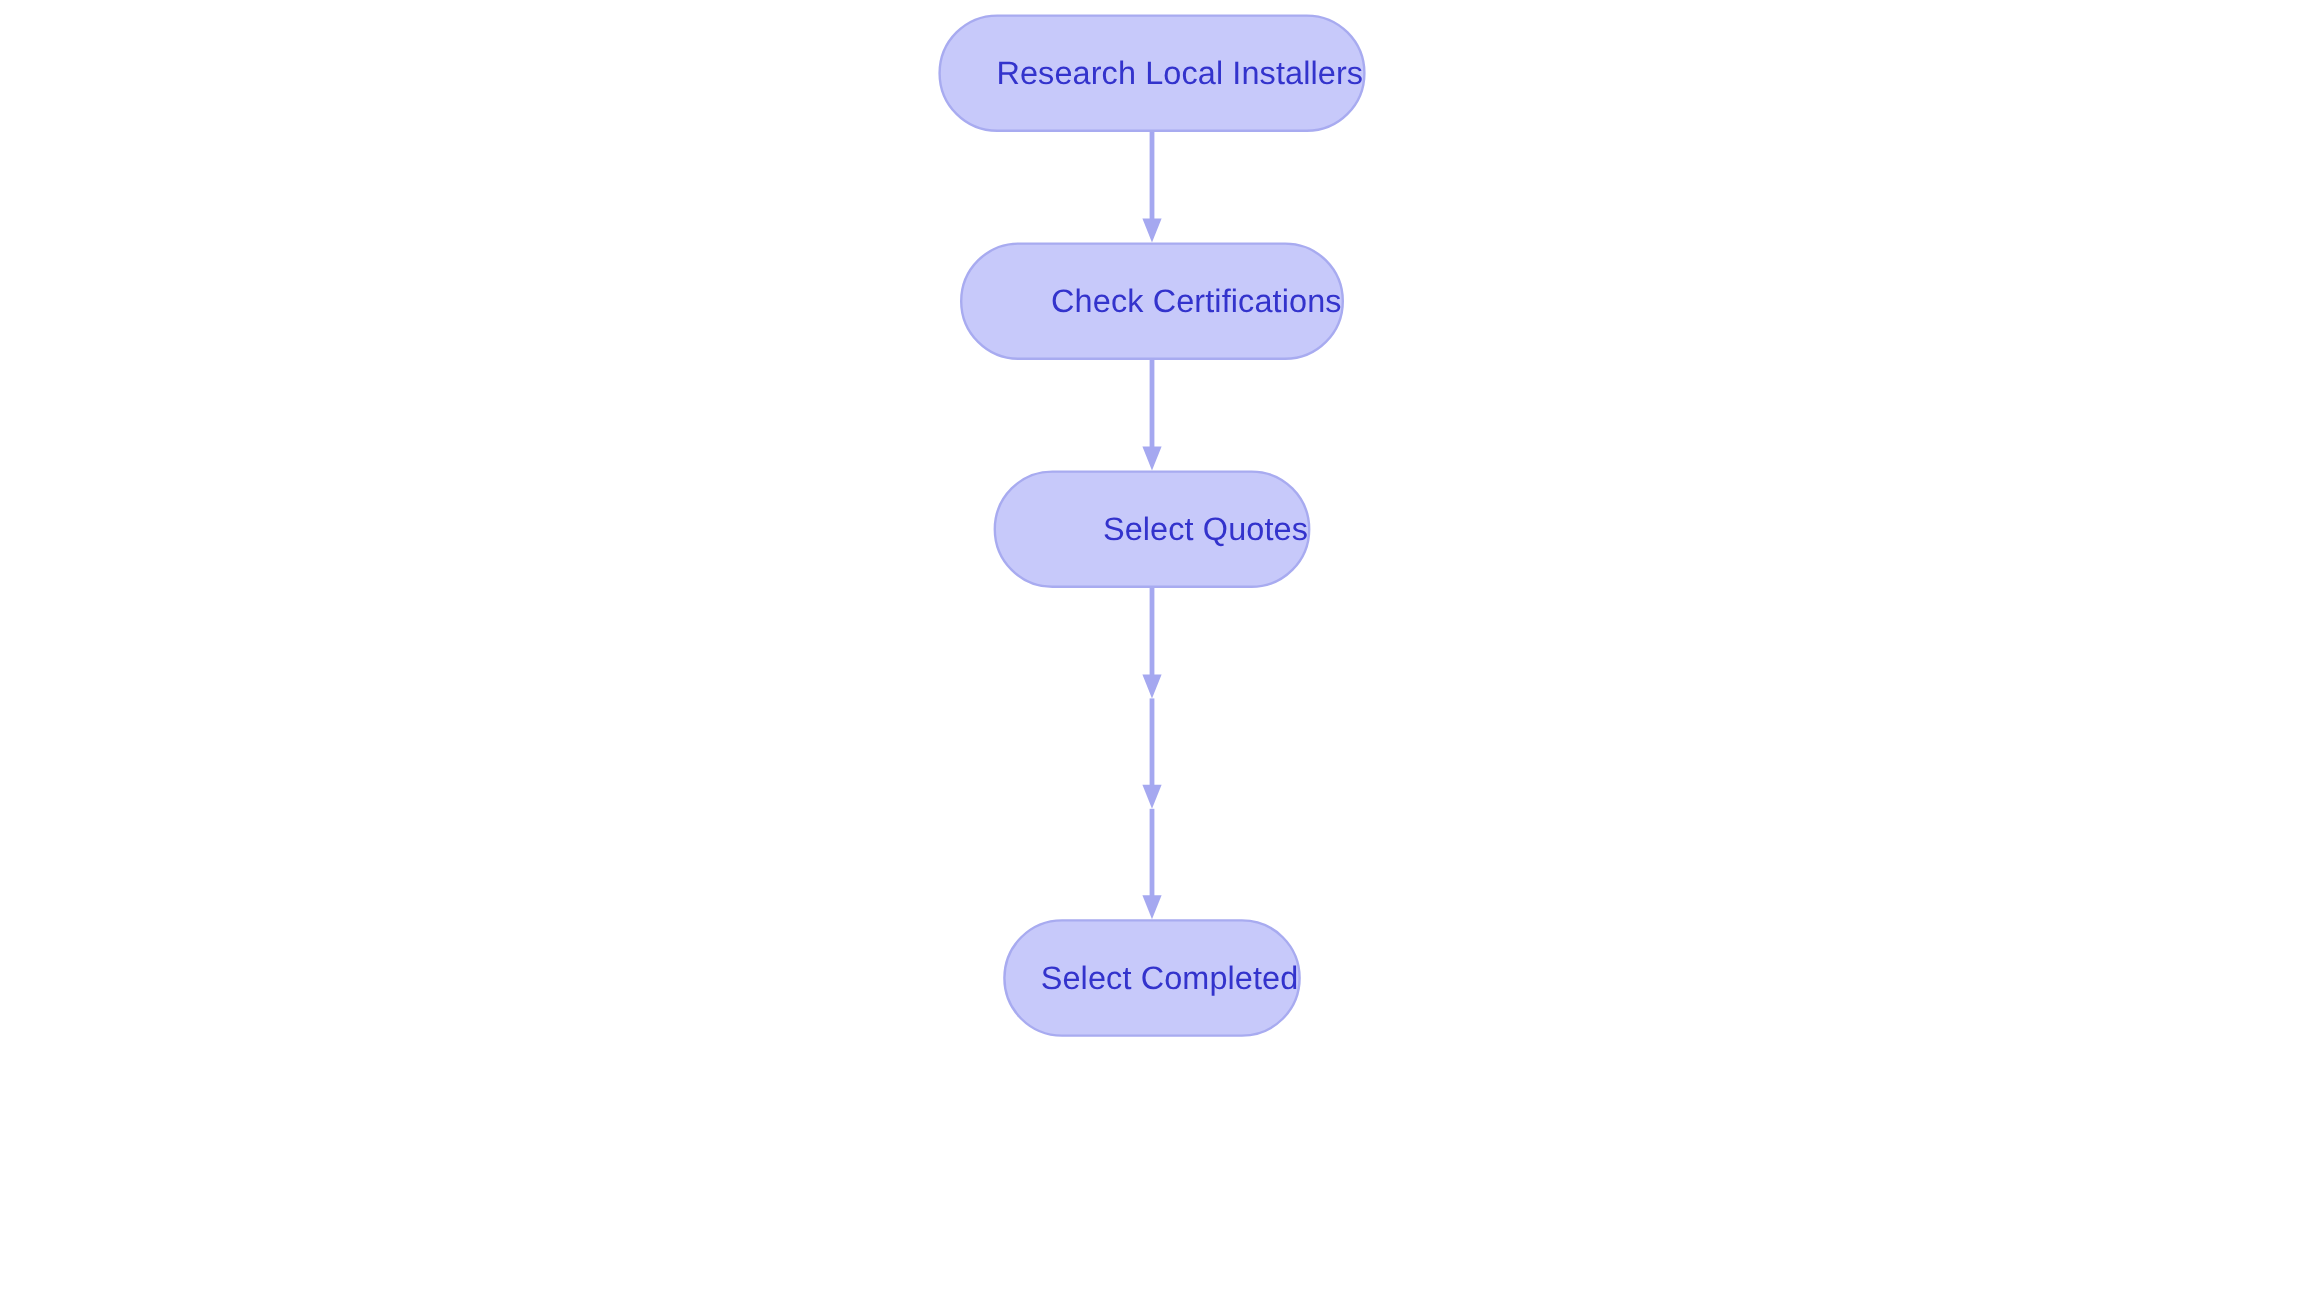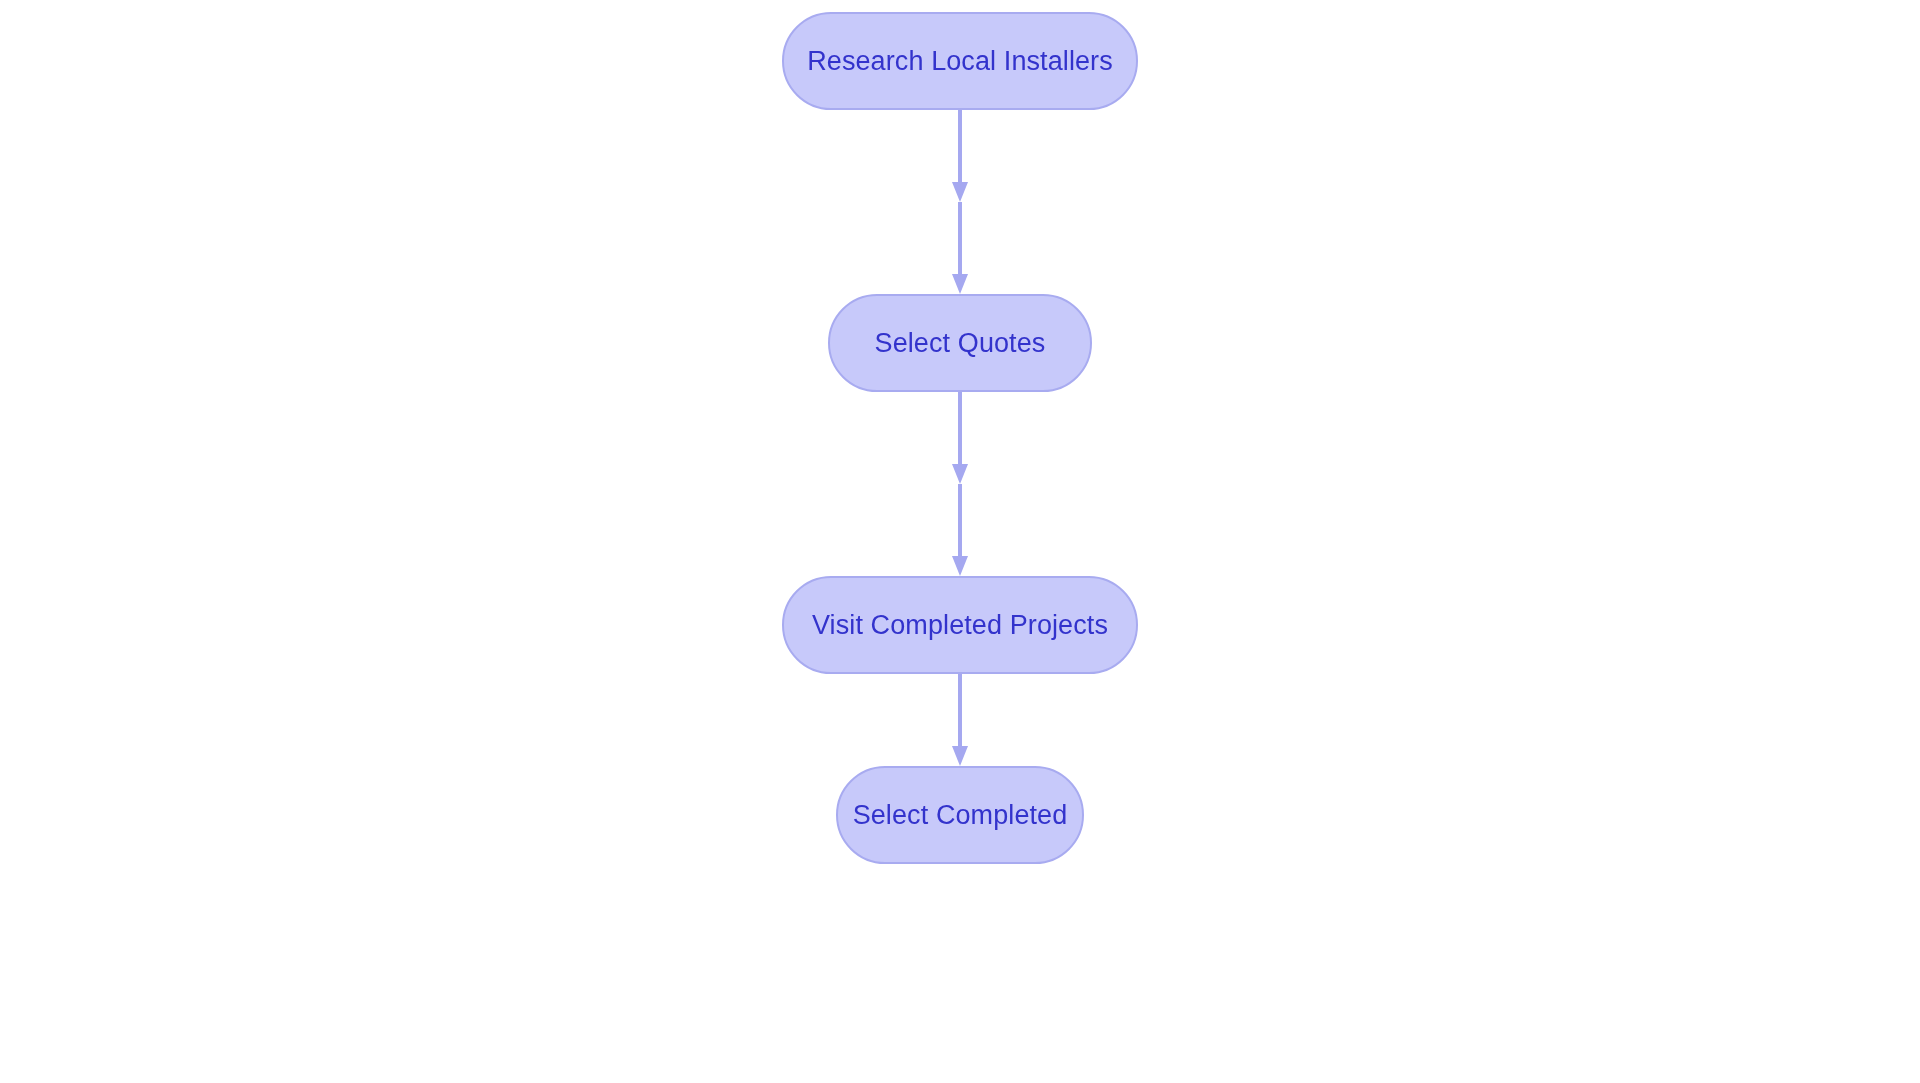--- a/index.html
+++ b/index.html
@@ -42,7 +42,7 @@
     border: 2px solid #a8abf0;
     display: flex;
     align-items: center;
-    justify-content: center;
+    justify-content: flex-end;
     flex: 0 0 auto;
   }
 

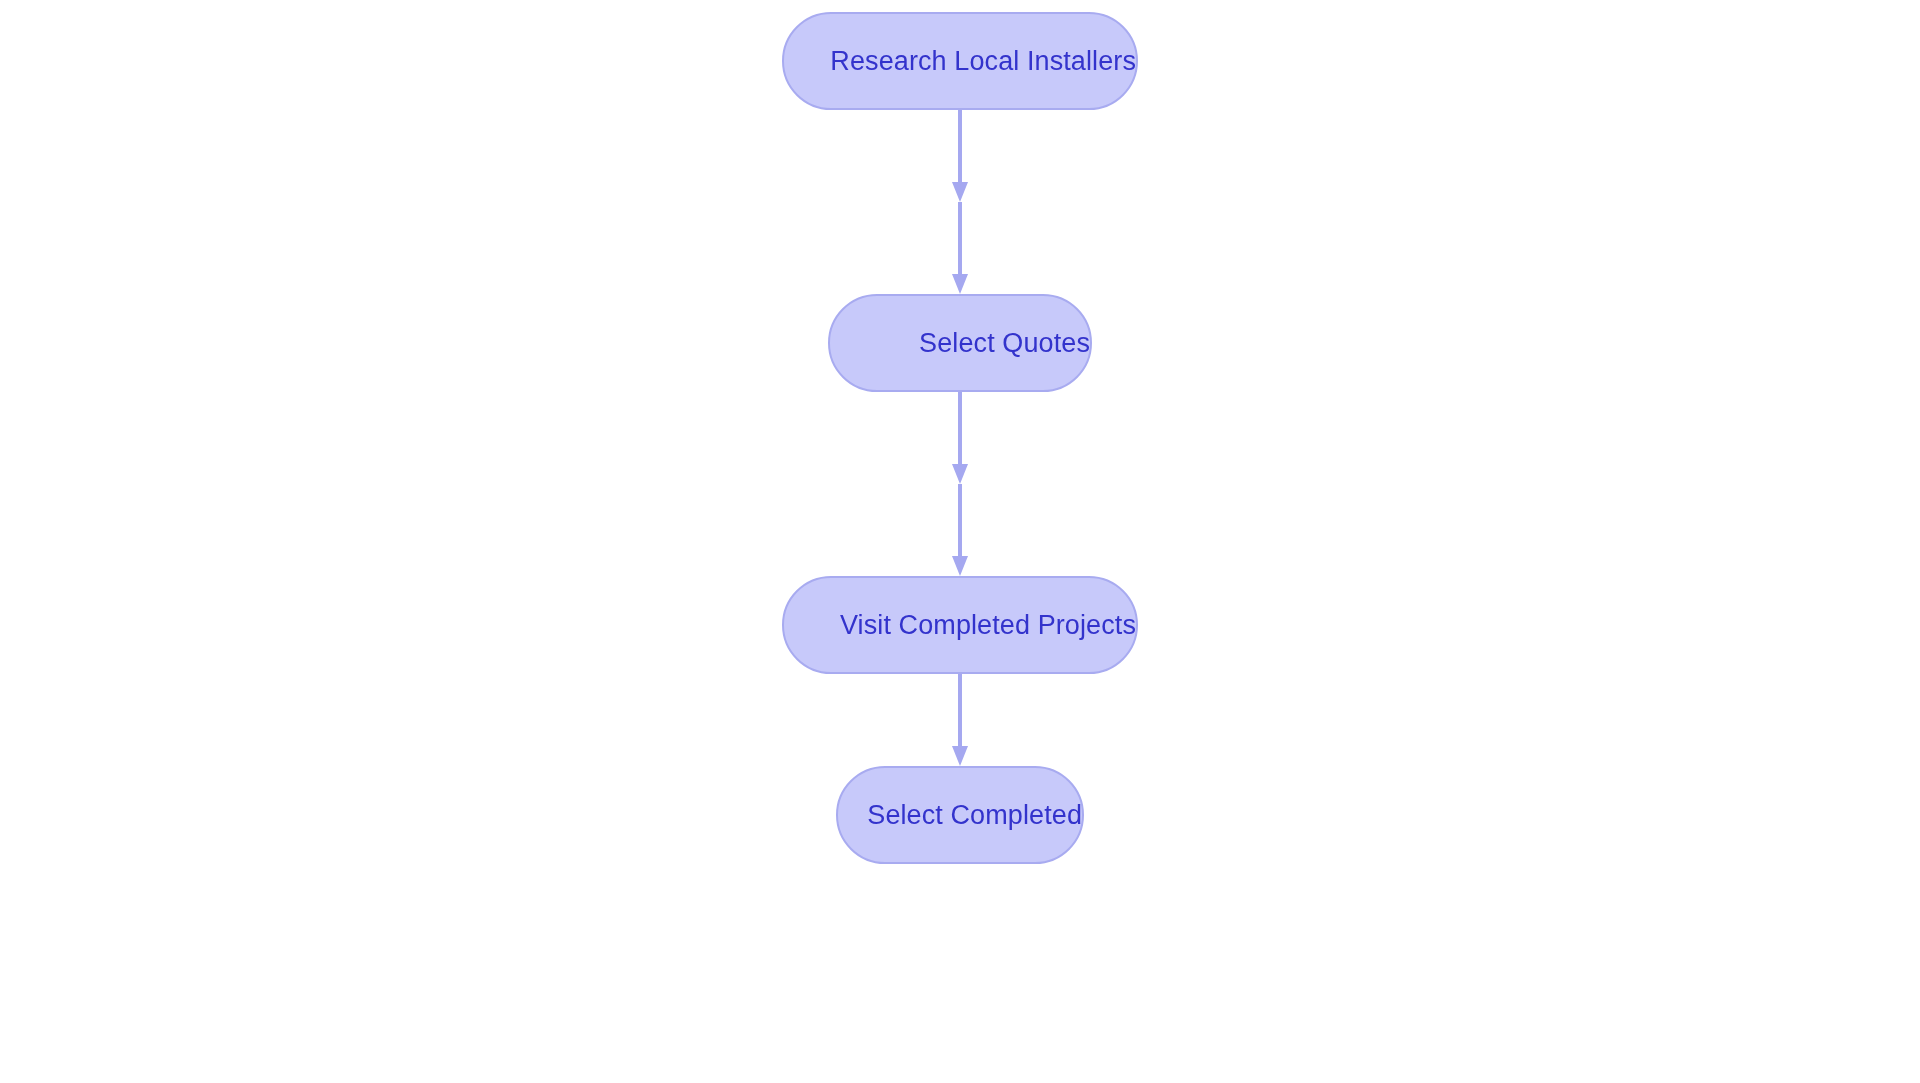--- a/index.html
+++ b/index.html
@@ -90,6 +90,9 @@
           <polygon points="7,72 23,72 15,92" fill="#a5a8f0"></polygon>
         </svg>
       </div>
+      <div class="flow-node w-lg">
+        <span class="flow-node-label">Check Certifications</span>
+      </div>
       <div class="flow-connector">
         <svg viewBox="0 0 30 92" xmlns="http://www.w3.org/2000/svg">
           <line x1="15" y1="0" x2="15" y2="74" stroke="#a5a8f0" stroke-width="4"></line>

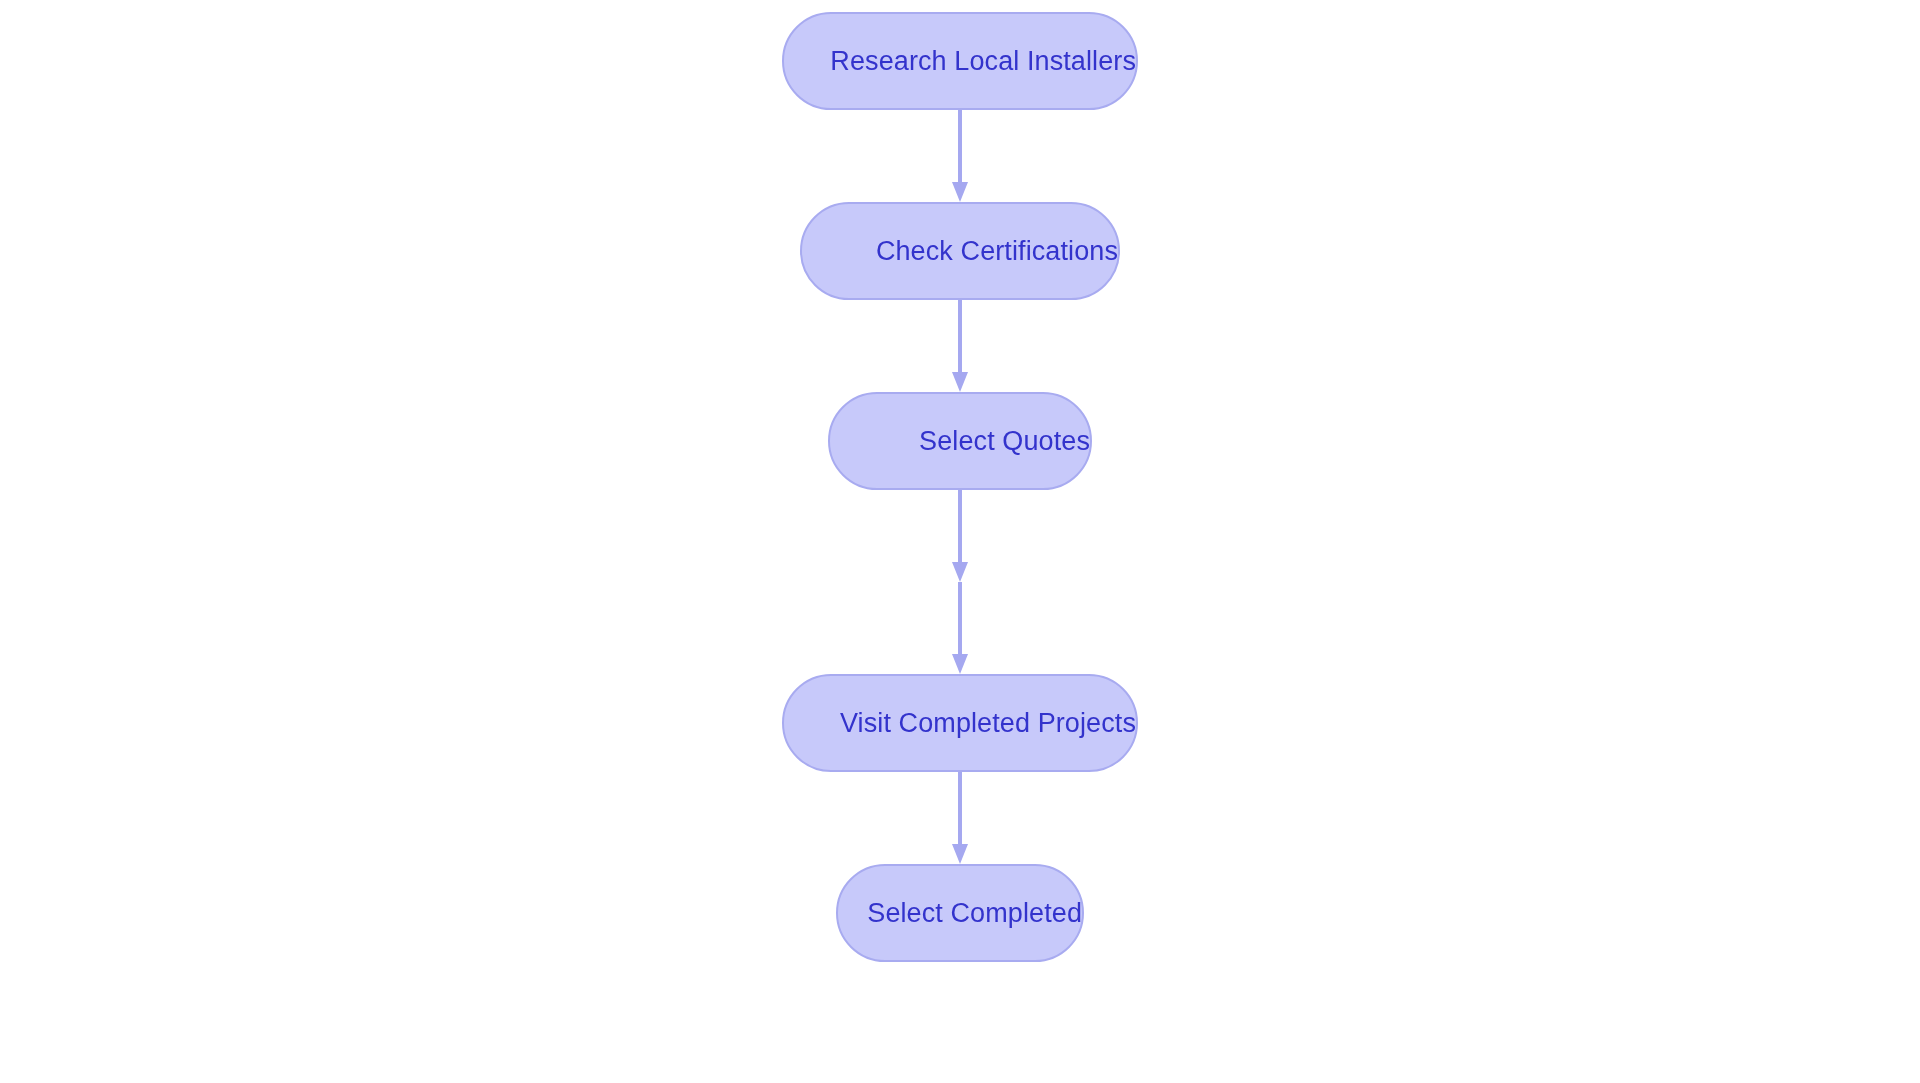--- a/index.html
+++ b/index.html
@@ -114,9 +114,6 @@
           <polygon points="7,72 23,72 15,92" fill="#a5a8f0"></polygon>
         </svg>
       </div>
-      <div class="flow-node w-xl">
-        <span class="flow-node-label">Visit Completed Projects</span>
-      </div>
       <div class="flow-connector">
         <svg viewBox="0 0 30 92" xmlns="http://www.w3.org/2000/svg">
           <line x1="15" y1="0" x2="15" y2="74" stroke="#a5a8f0" stroke-width="4"></line>

